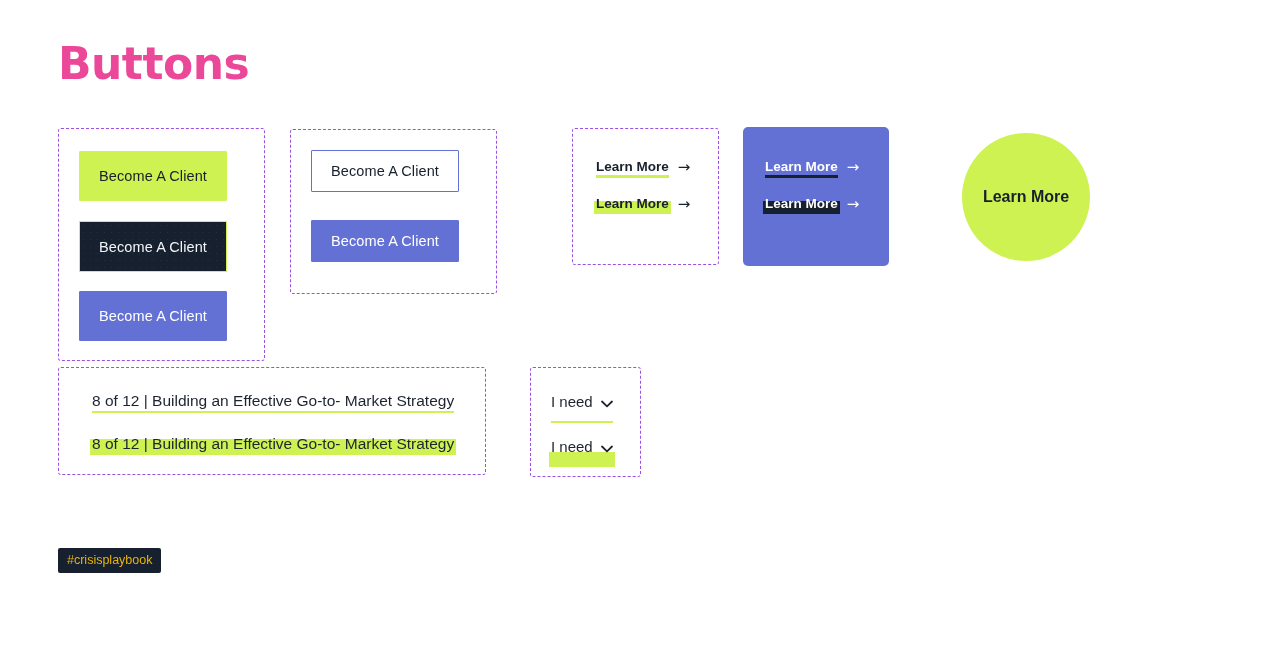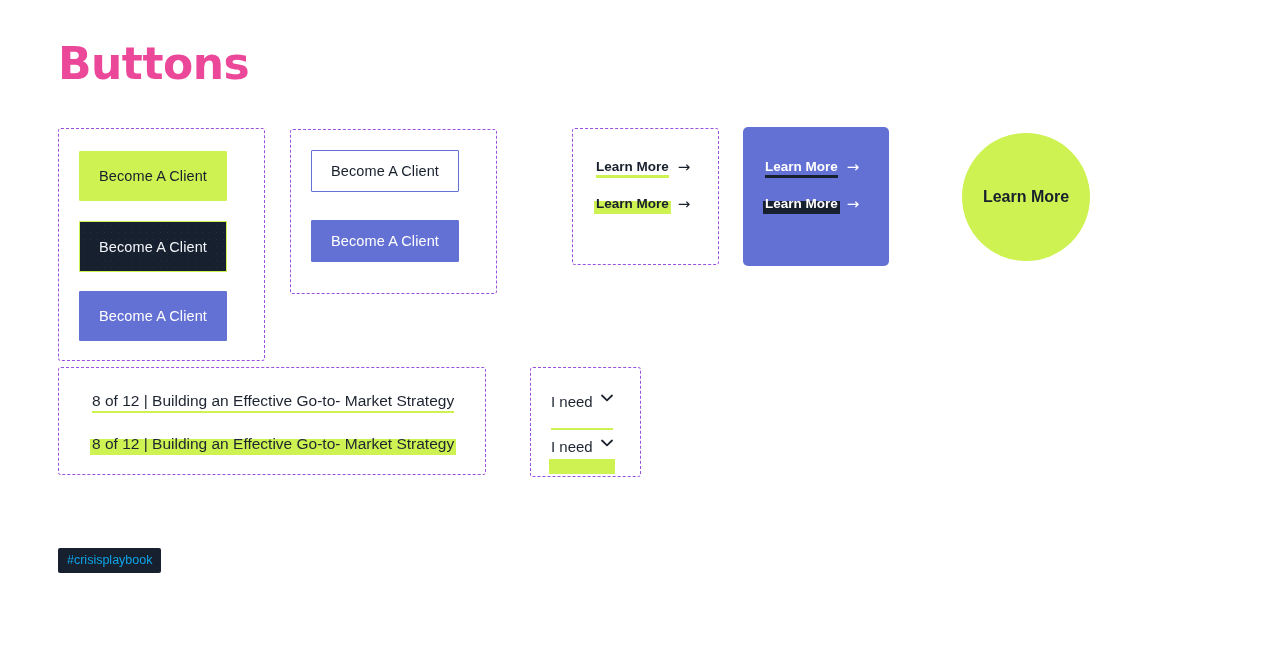--- a/index.html
+++ b/index.html
@@ -200,12 +200,12 @@
   .dd-inner {
     position: relative;
     display: flex;
-    align-items: flex-start;
+    align-items: flex-end;
     gap: 8px;
     z-index: 1;
     font-size: 15px;
     color: #1d2430;
-    padding-bottom: 17px;
+    padding-bottom: 10px;
   }
   .dropdown.underline .dd-inner::after {
     content: "";

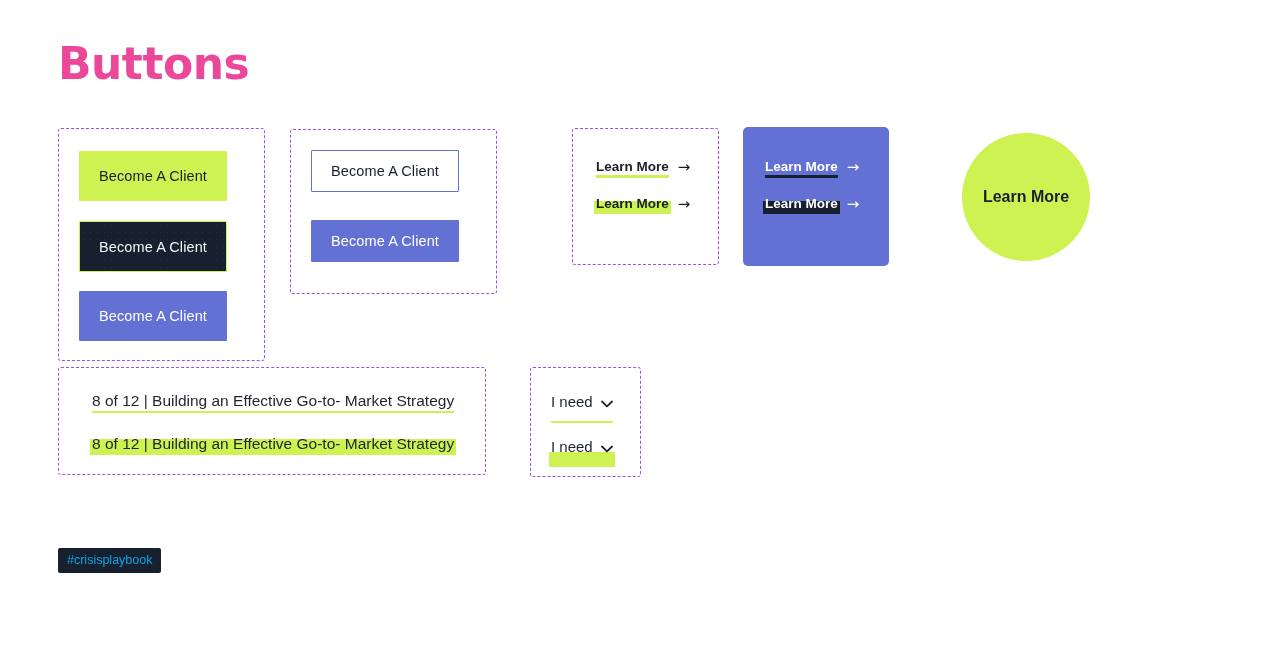--- a/index.html
+++ b/index.html
@@ -238,7 +238,7 @@
   .tag {
     position: absolute;
     background: #16202e;
-    color: #0ea5e9;
+    color: #eab308;
     font-size: 12.5px;
     padding: 5px 9px 6px 9px;
     border-radius: 2px;

